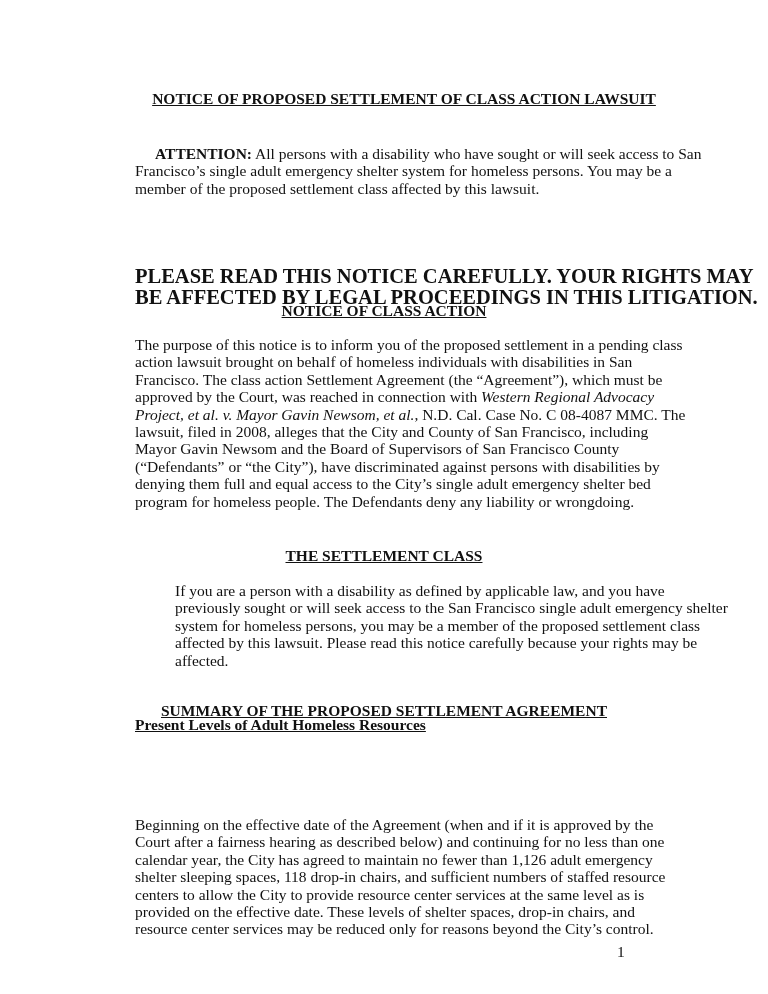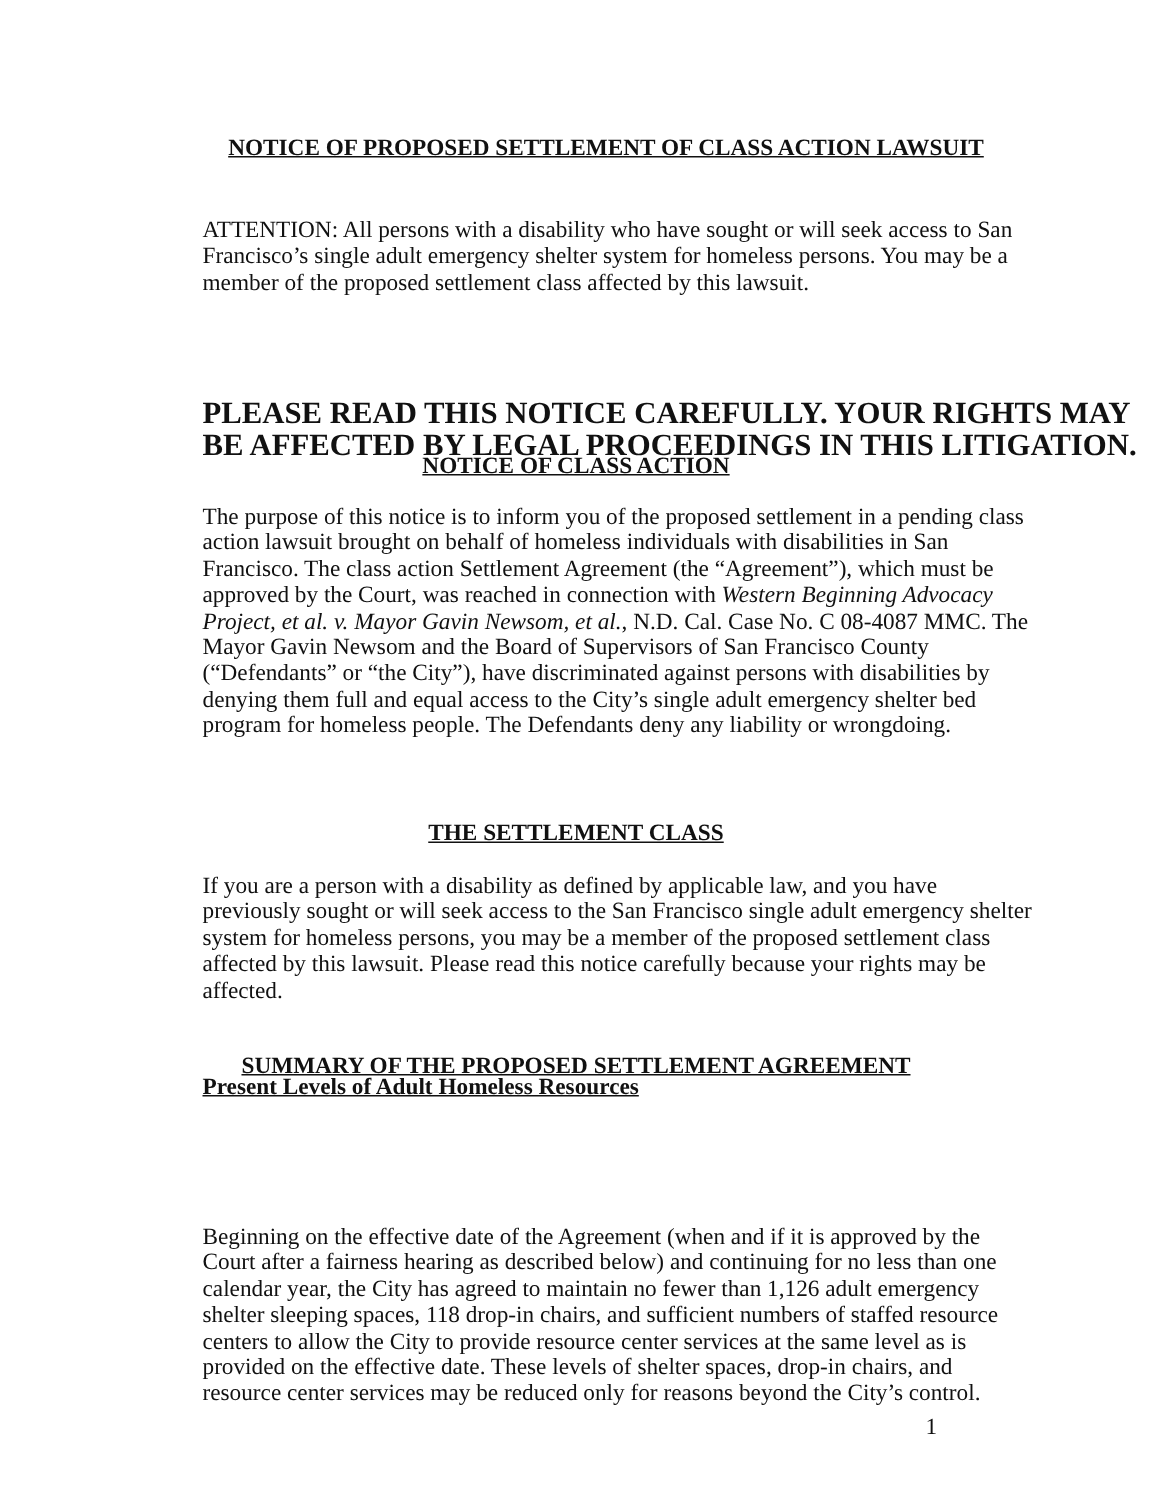--- a/index.html
+++ b/index.html
@@ -13,7 +13,7 @@
   .big { position: absolute; left: 135px; width: 560px; font-weight: bold; font-size: 20.5px; line-height: 20.5px; margin-top: 36px; }
   .subhead { position: absolute; left: 135px; font-weight: bold; text-decoration: underline; font-size: 15.5px; }
   .pagenum { position: absolute; left: 617px; top: 943px; font-size: 15.5px; }
-  b { font-weight: normal; }
+  b { font-weight: bold; margin-left: 20px; }
   i { font-style: italic; }
 </style>
 </head>

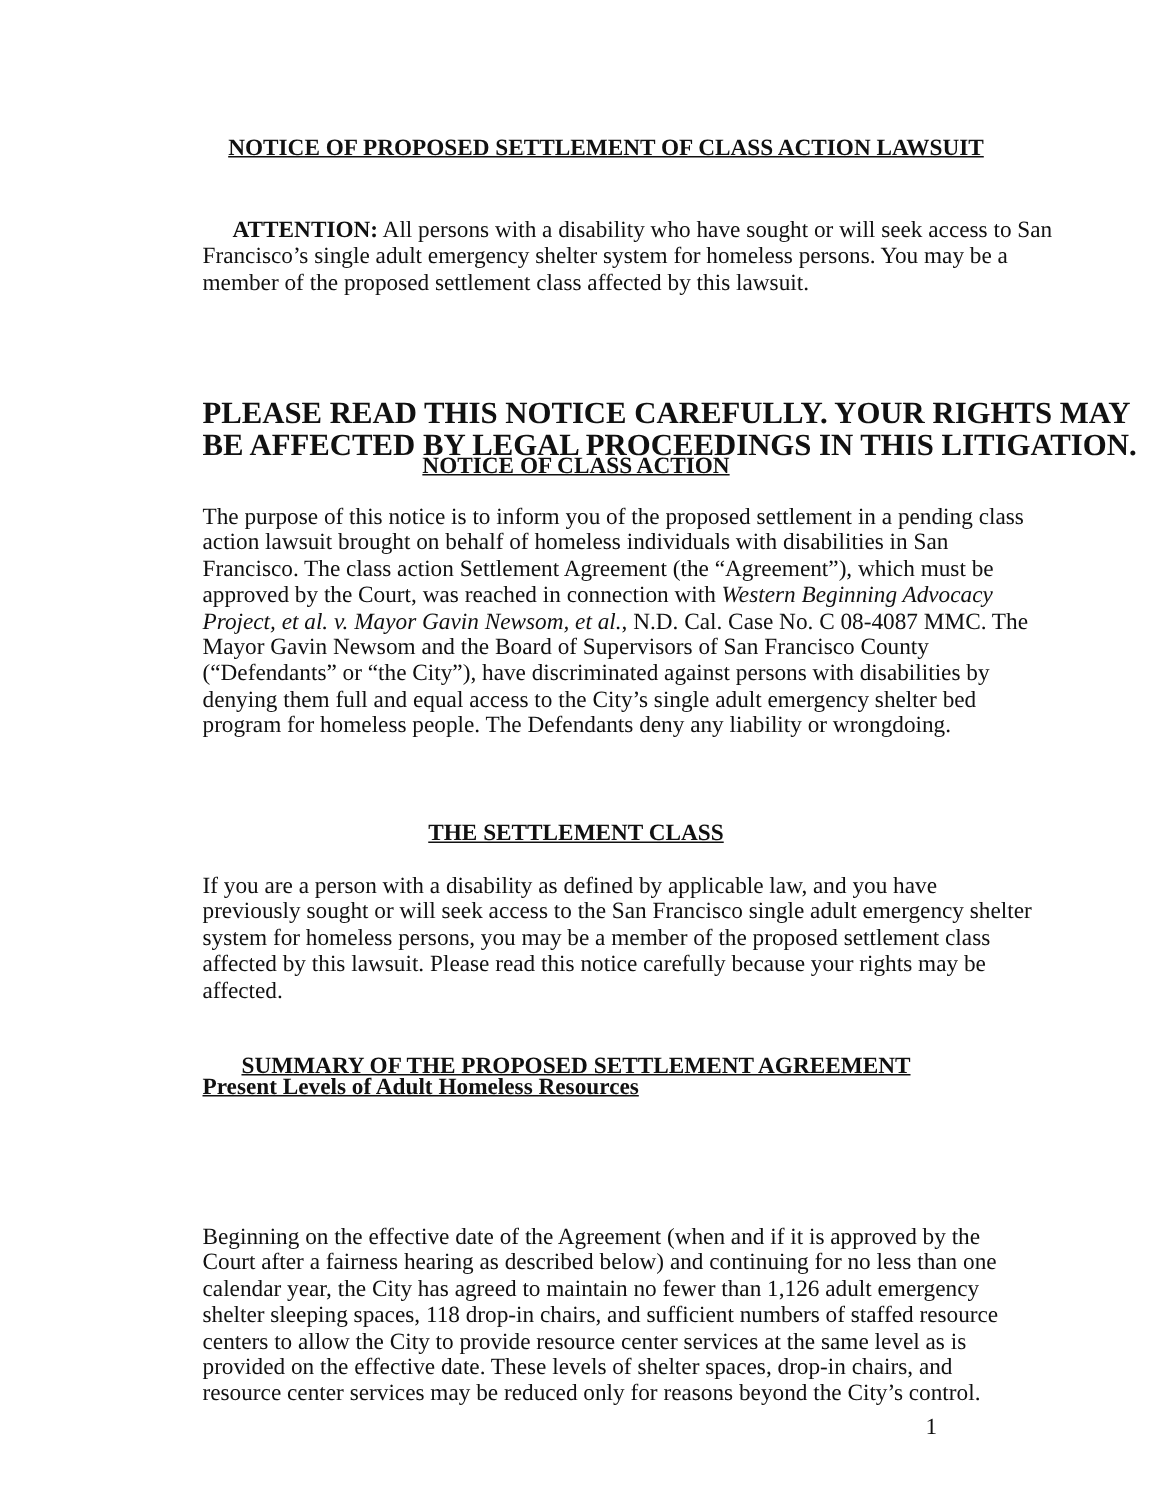--- a/index.html
+++ b/index.html
@@ -40,7 +40,7 @@
     <span class="line">The purpose of this notice is to inform you of the proposed settlement in a pending class</span>
     <span class="line">action lawsuit brought on behalf of homeless individuals with disabilities in San</span>
     <span class="line">Francisco.  The class action Settlement Agreement (the “Agreement”), which must be</span>
-    <span class="line"><span>approved by the Court, was reached in connection with </span><i>Western Beginning Advocacy</i></span>
+    <span class="line"><span>approved by the Court, was reached in connection with </span><i>Western Regional Advocacy</i></span>
     <span class="line"><i>Project, et al. v. Mayor Gavin Newsom, et al.</i><span>, N.D. Cal. Case No. C 08-4087 MMC.  The</span></span>
     <span class="line">Mayor Gavin Newsom and the Board of Supervisors of San Francisco County</span>
     <span class="line">(“Defendants” or “the City”), have discriminated against persons with disabilities by</span>

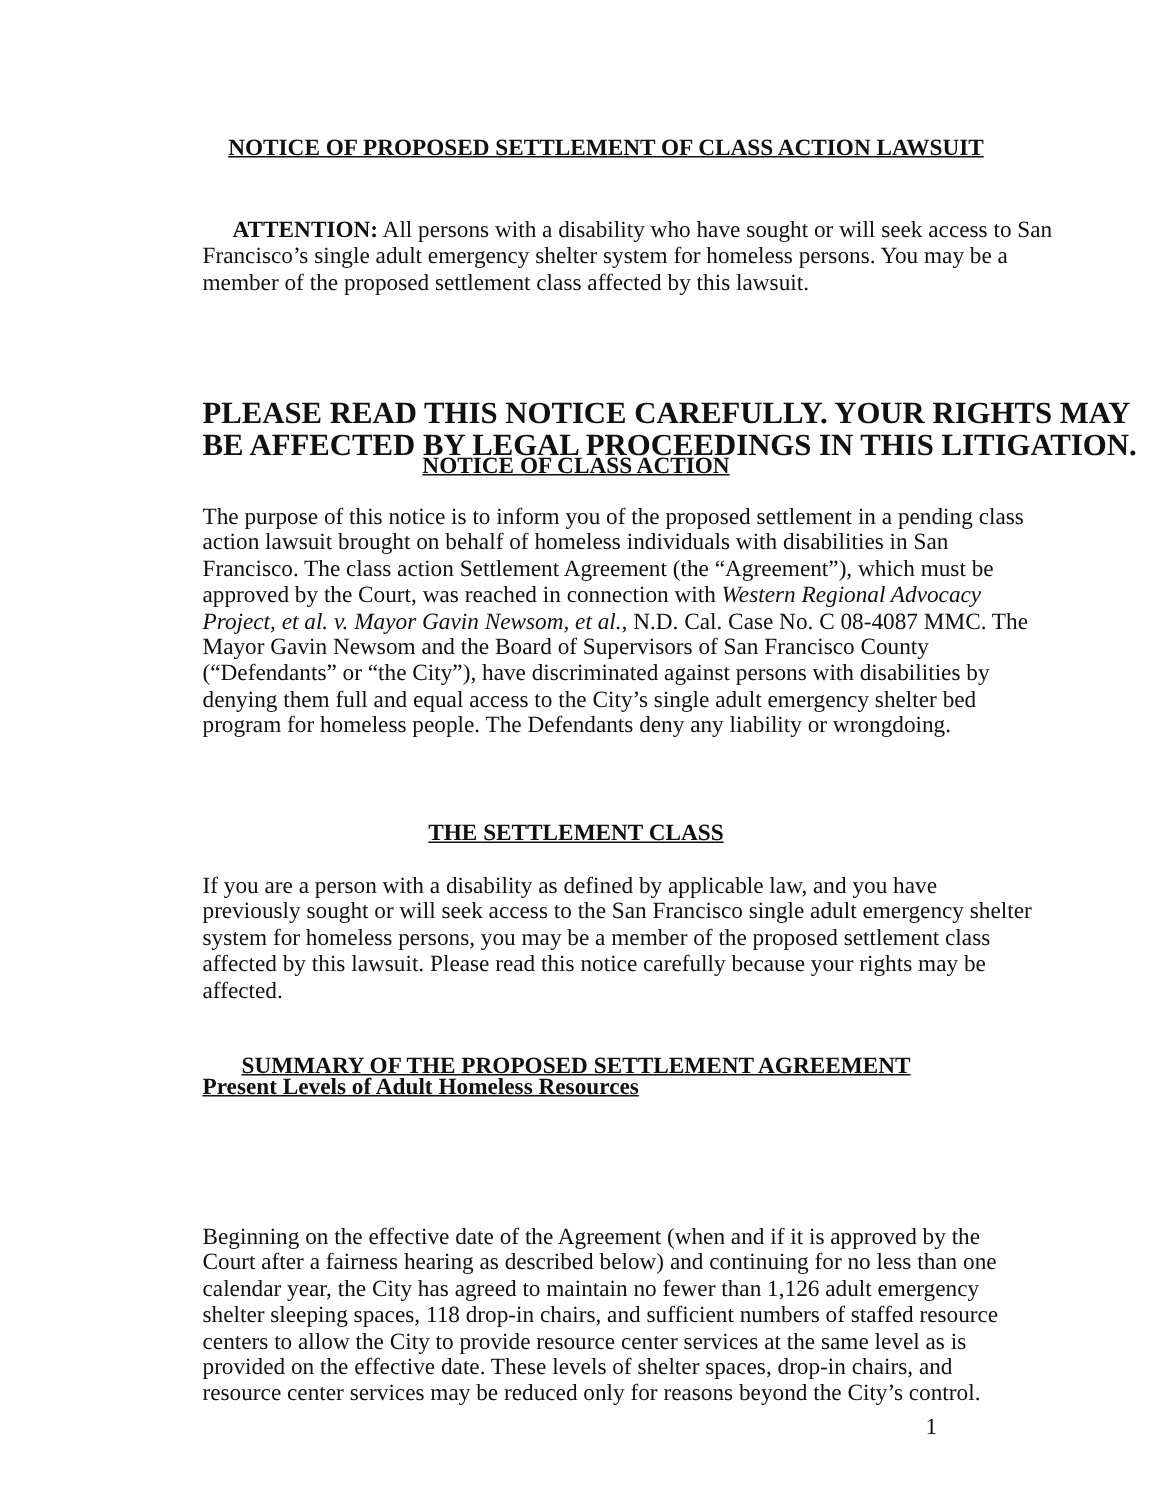--- a/index.html
+++ b/index.html
@@ -42,6 +42,7 @@
     <span class="line">Francisco.  The class action Settlement Agreement (the “Agreement”), which must be</span>
     <span class="line"><span>approved by the Court, was reached in connection with </span><i>Western Regional Advocacy</i></span>
     <span class="line"><i>Project, et al. v. Mayor Gavin Newsom, et al.</i><span>, N.D. Cal. Case No. C 08-4087 MMC.  The</span></span>
+    <span class="line">lawsuit, filed in 2008, alleges that the City and County of San Francisco, including</span>
     <span class="line">Mayor Gavin Newsom and the Board of Supervisors of San Francisco County</span>
     <span class="line">(“Defendants” or “the City”), have discriminated against persons with disabilities by</span>
     <span class="line">denying them full and equal access to the City’s single adult emergency shelter bed</span>

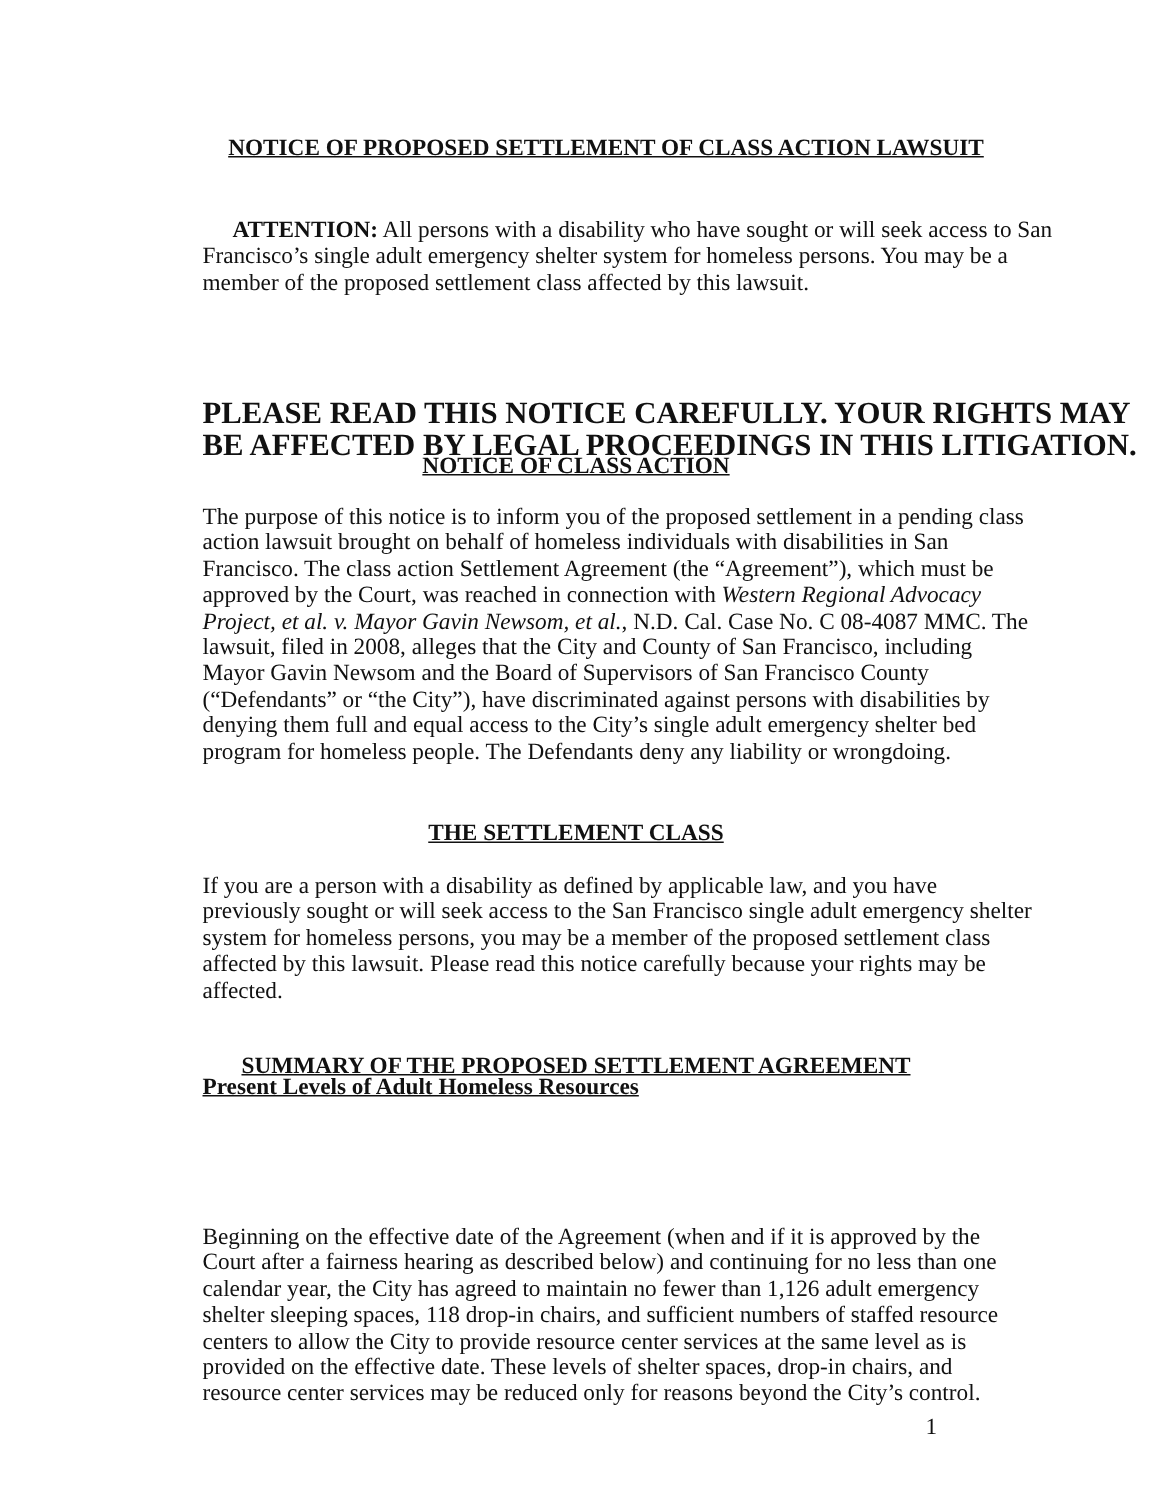--- a/index.html
+++ b/index.html
@@ -51,7 +51,7 @@
 
   <div class="heading-center" style="top:547px;">THE SETTLEMENT CLASS</div>
 
-  <div class="para" style="top:582px;">
+  <div class="para" style="top:582px;margin-left:40px;">
     <span class="line">If you are a person with a disability as defined by applicable law, and you have</span>
     <span class="line">previously sought or will seek access to the San Francisco single adult emergency shelter</span>
     <span class="line">system for homeless persons, you may be a member of the proposed settlement class</span>

